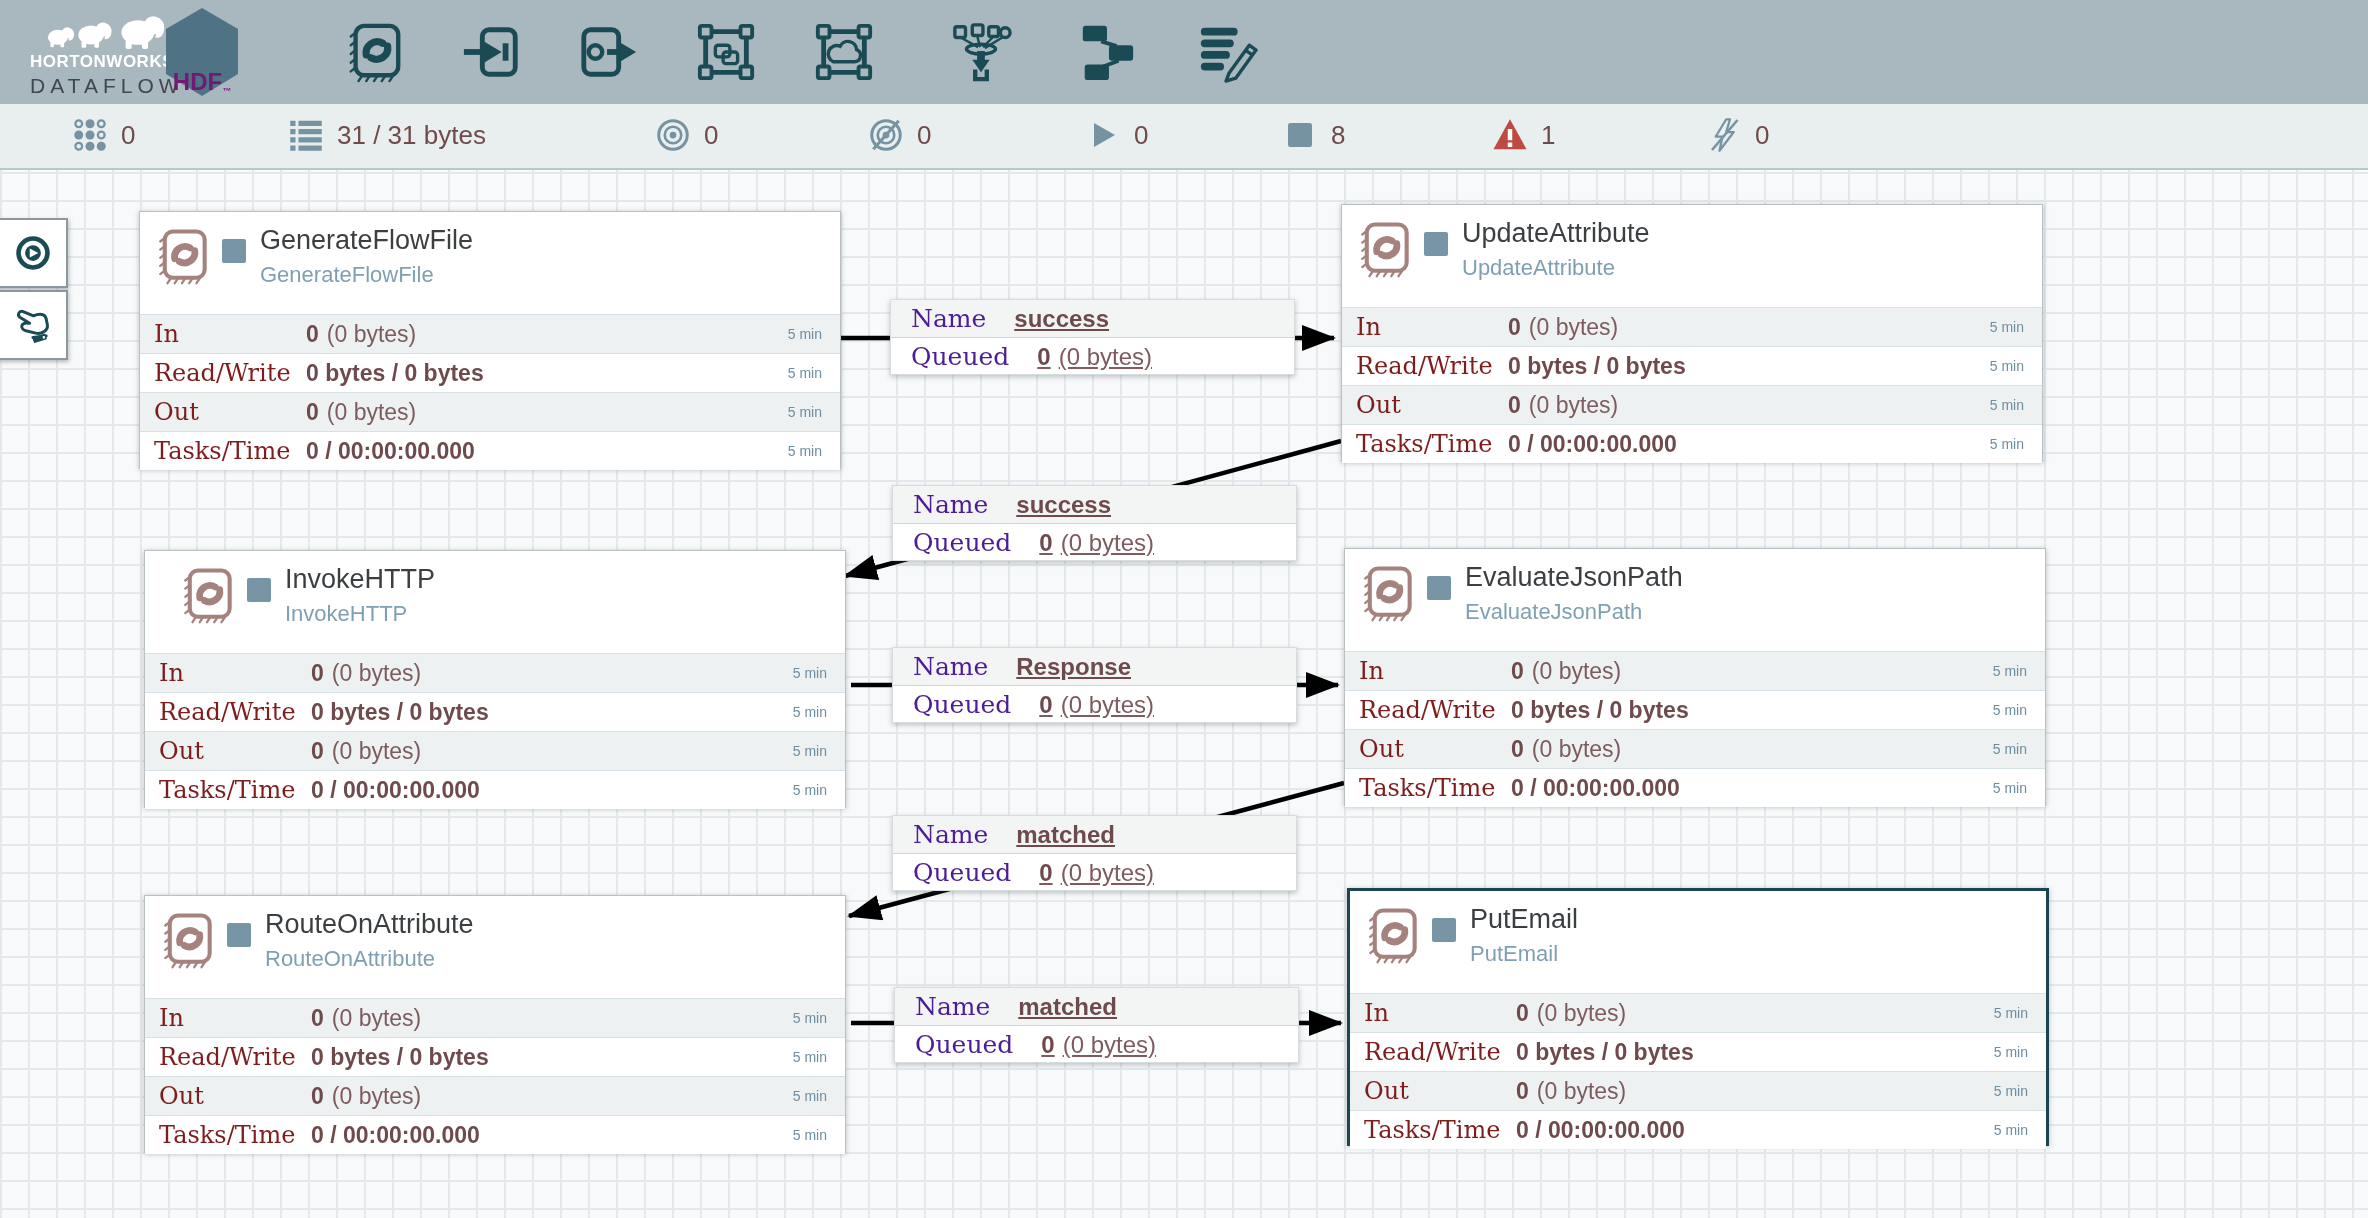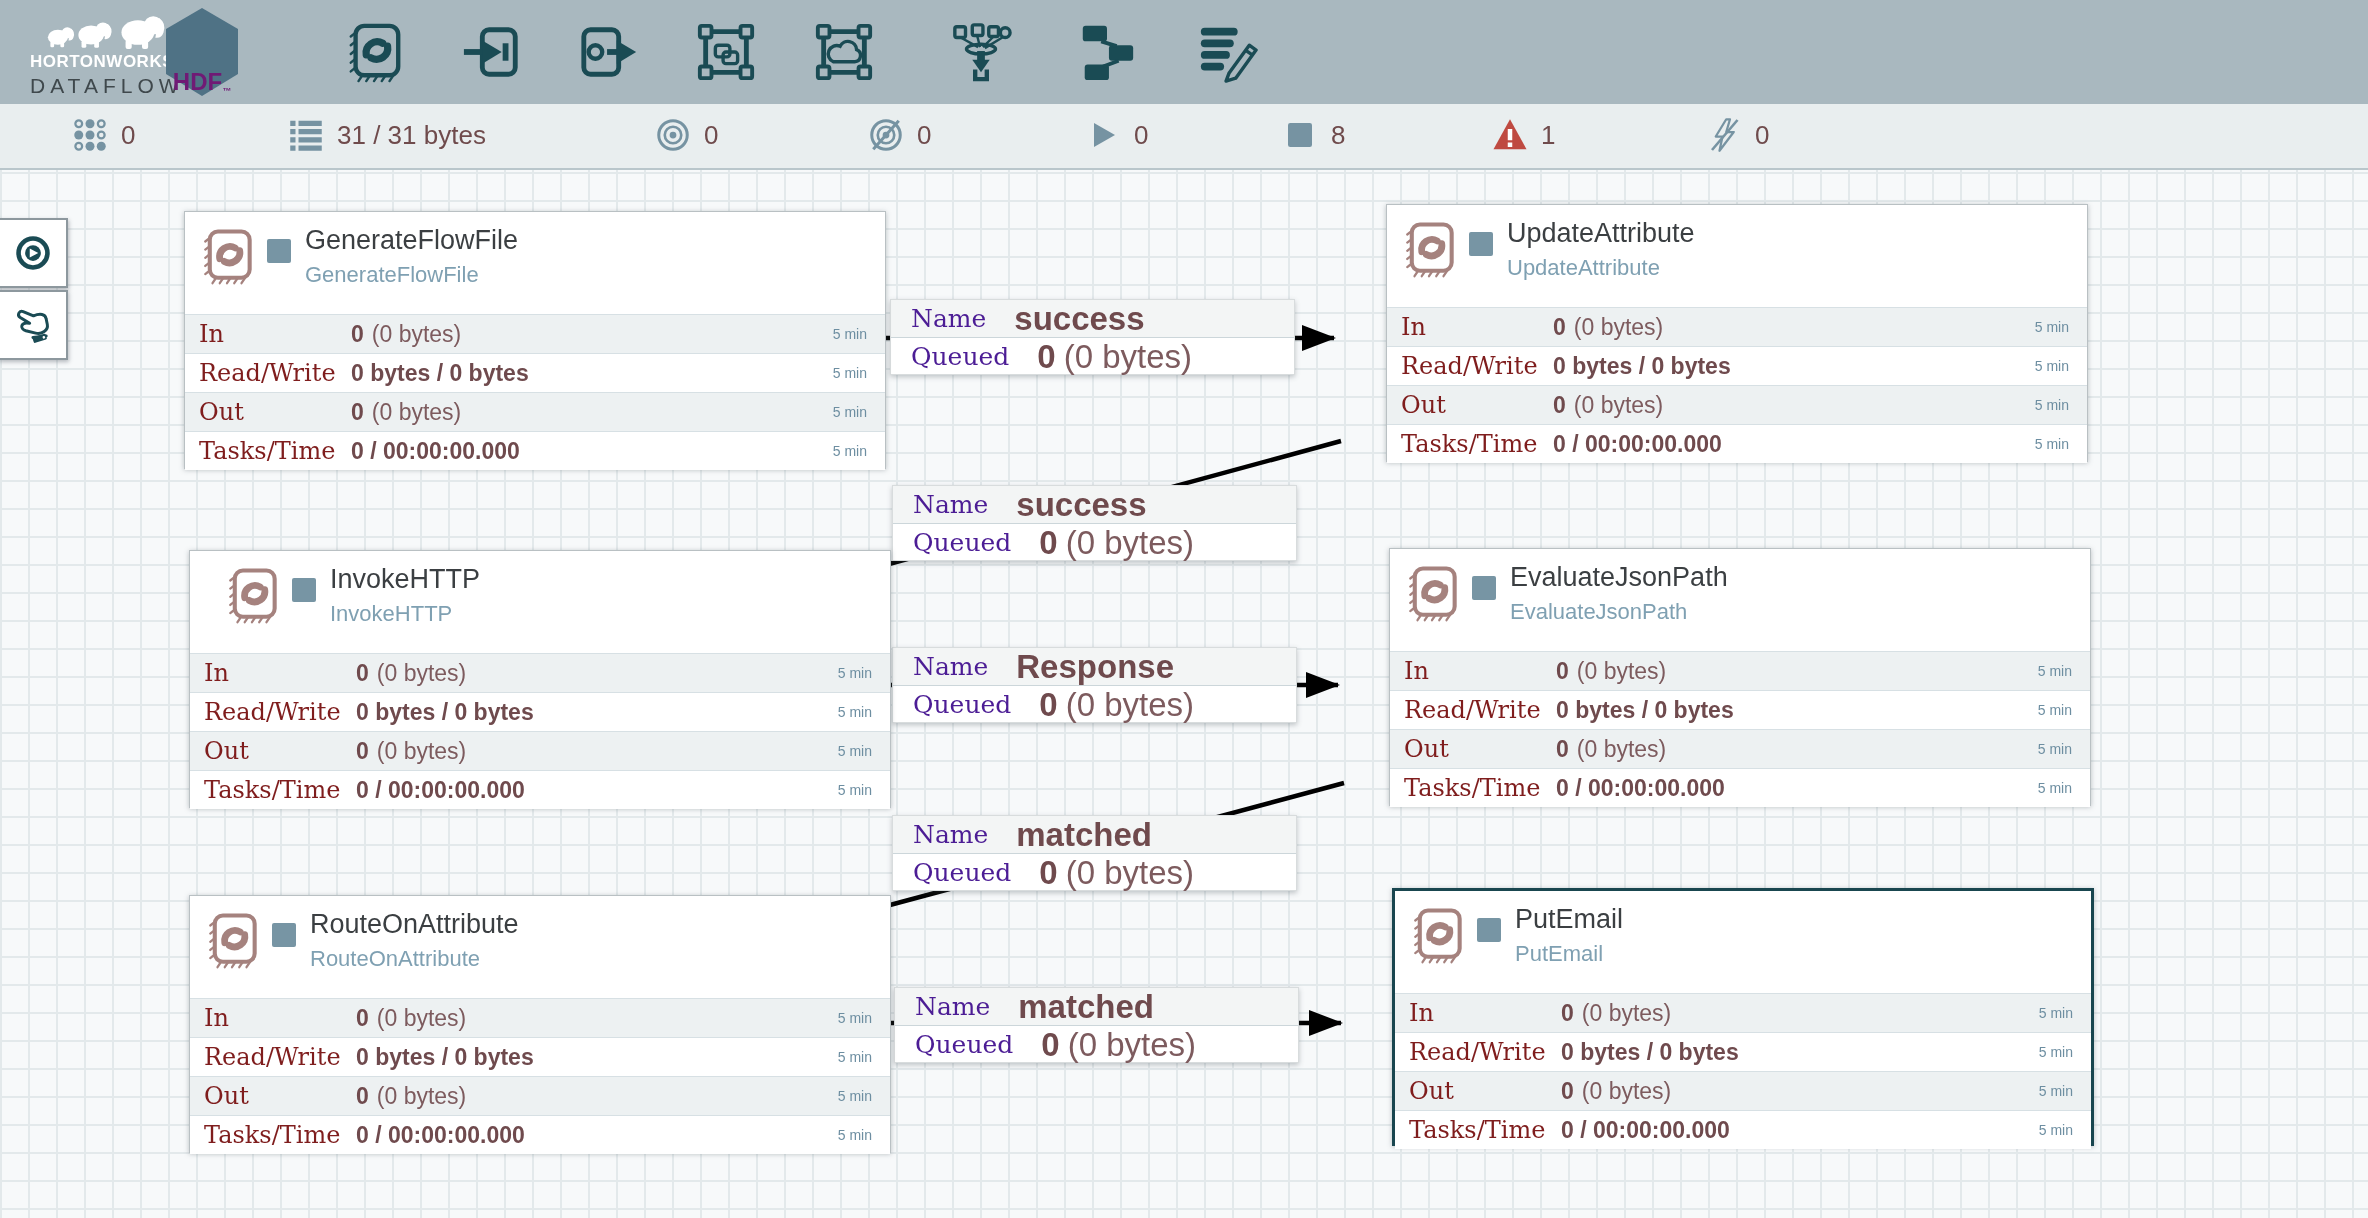--- a/index.html
+++ b/index.html
@@ -72,7 +72,7 @@
   .processor{
     position:absolute;width:702px;height:258px;background:#ffffff;
     border:1px solid #b9c0c3;box-shadow:0 1px 5px rgba(70,80,90,.35);
-    box-sizing:border-box;z-index:4;cursor:pointer;margin-left:45px;
+    box-sizing:border-box;z-index:4;cursor:pointer;
   }
   .processor.selected{border:3px solid #19464f;}
   .p-header{position:relative;height:102px;}

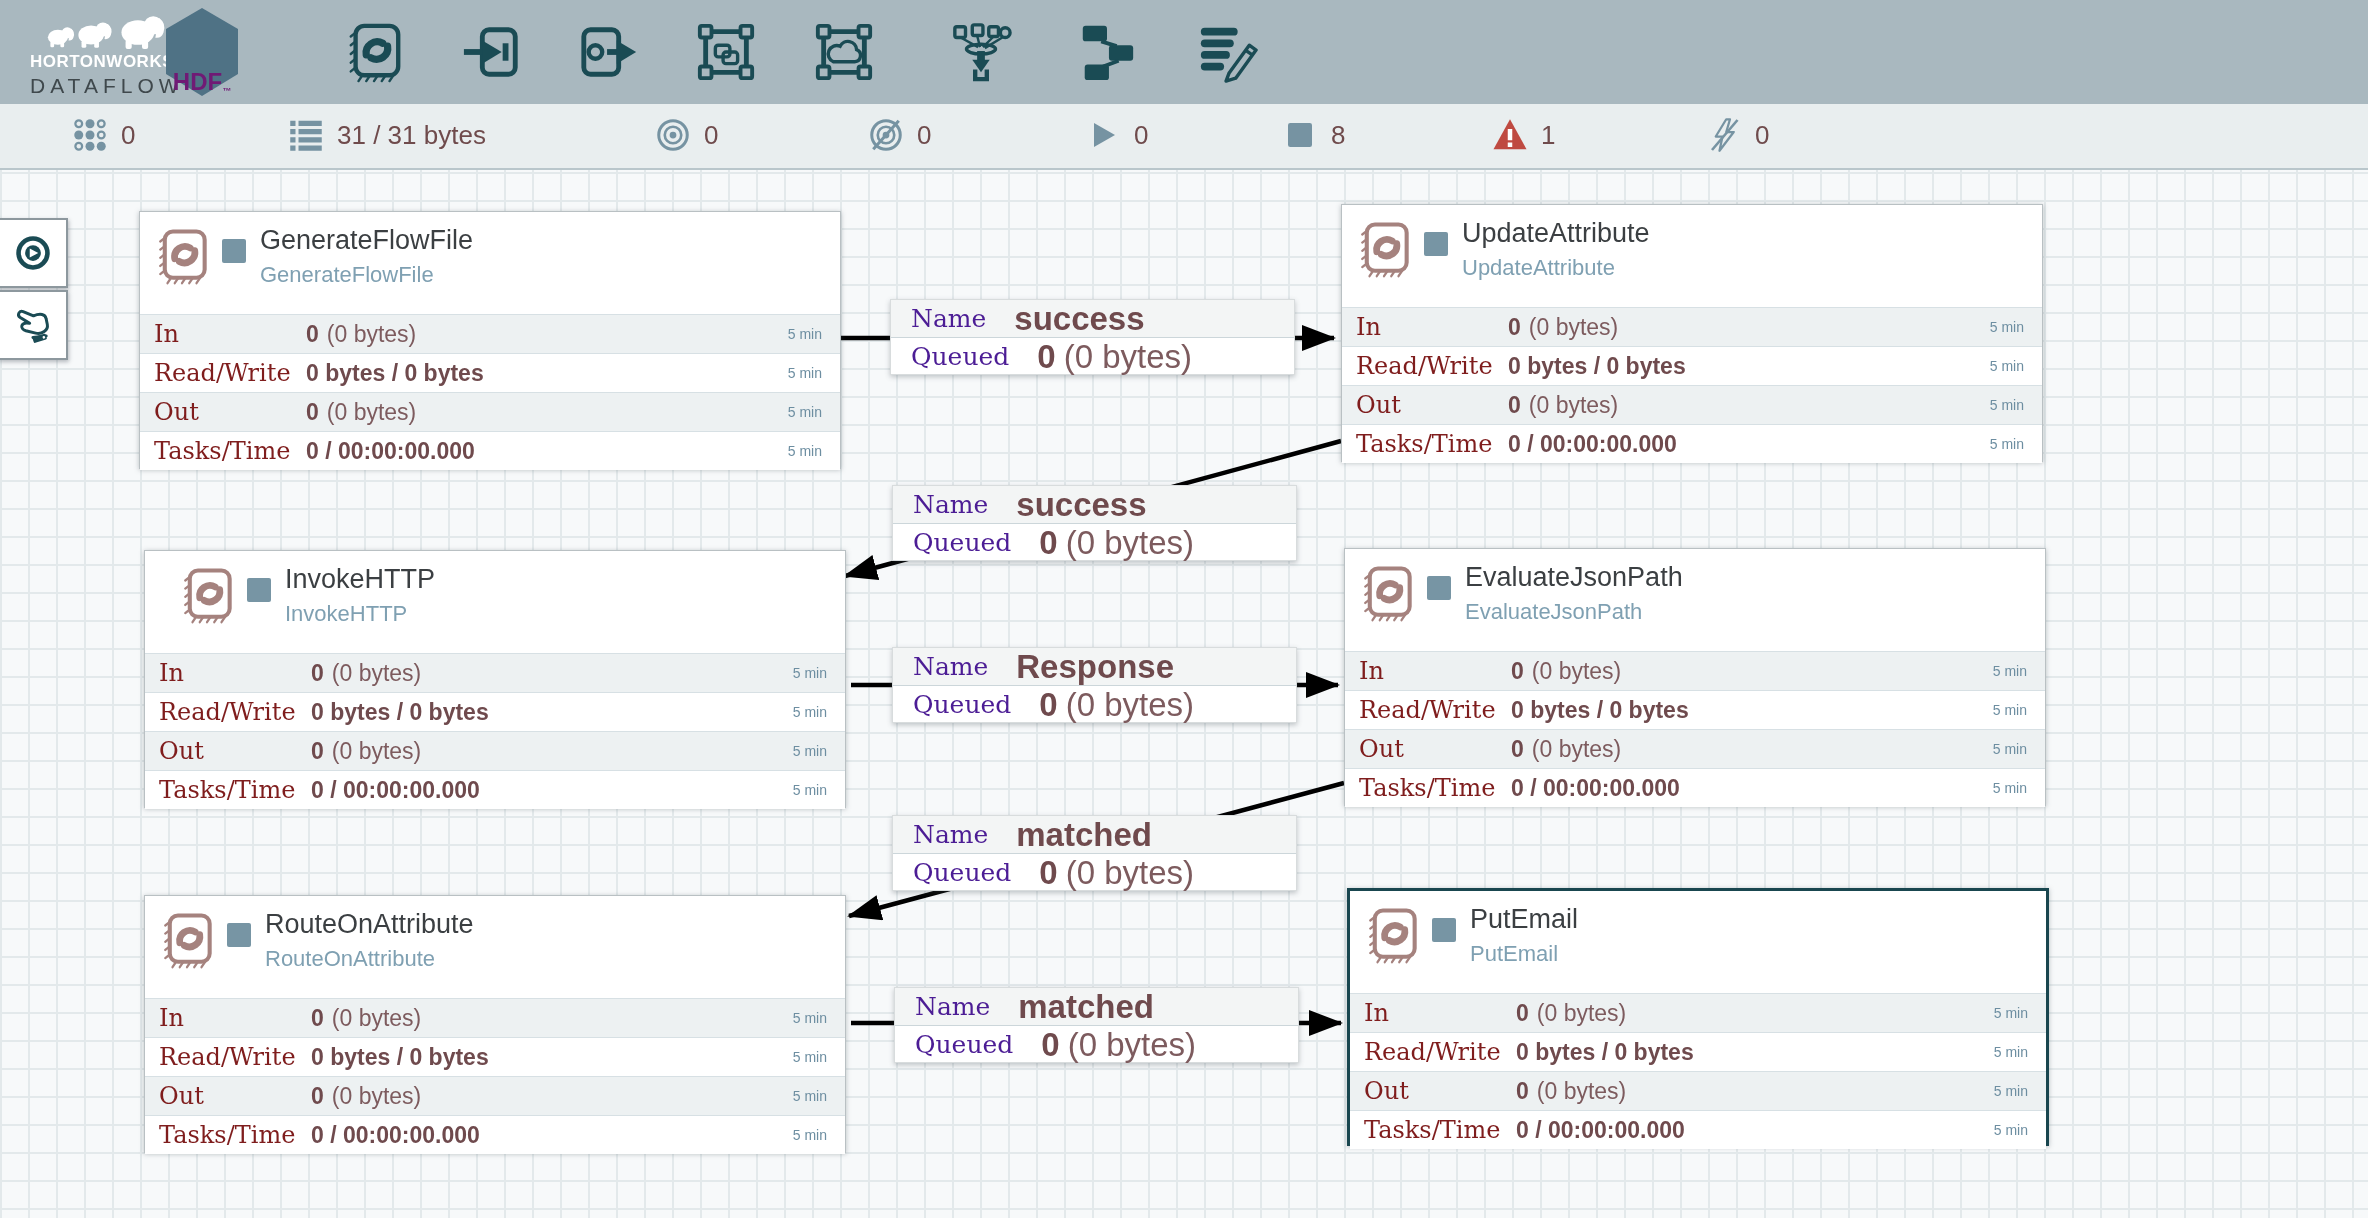--- a/index.html
+++ b/index.html
@@ -114,7 +114,7 @@
     font-family:"DejaVu Serif","Liberation Serif",serif;
     font-size:25px;color:#4c1d95;
   }
-  .c-val{font-size:33px;color:#7d5b5e;margin-left:28px;white-space:nowrap;}
+  .c-val{font-size:24px;color:#7d5b5e;margin-left:28px;white-space:nowrap;text-decoration:underline;}
   .c-val b{color:#6f4a4d;}
   .c-val .x-q{margin-left:8px;}
   .hidden-defs{position:absolute;width:0;height:0;overflow:hidden;}

